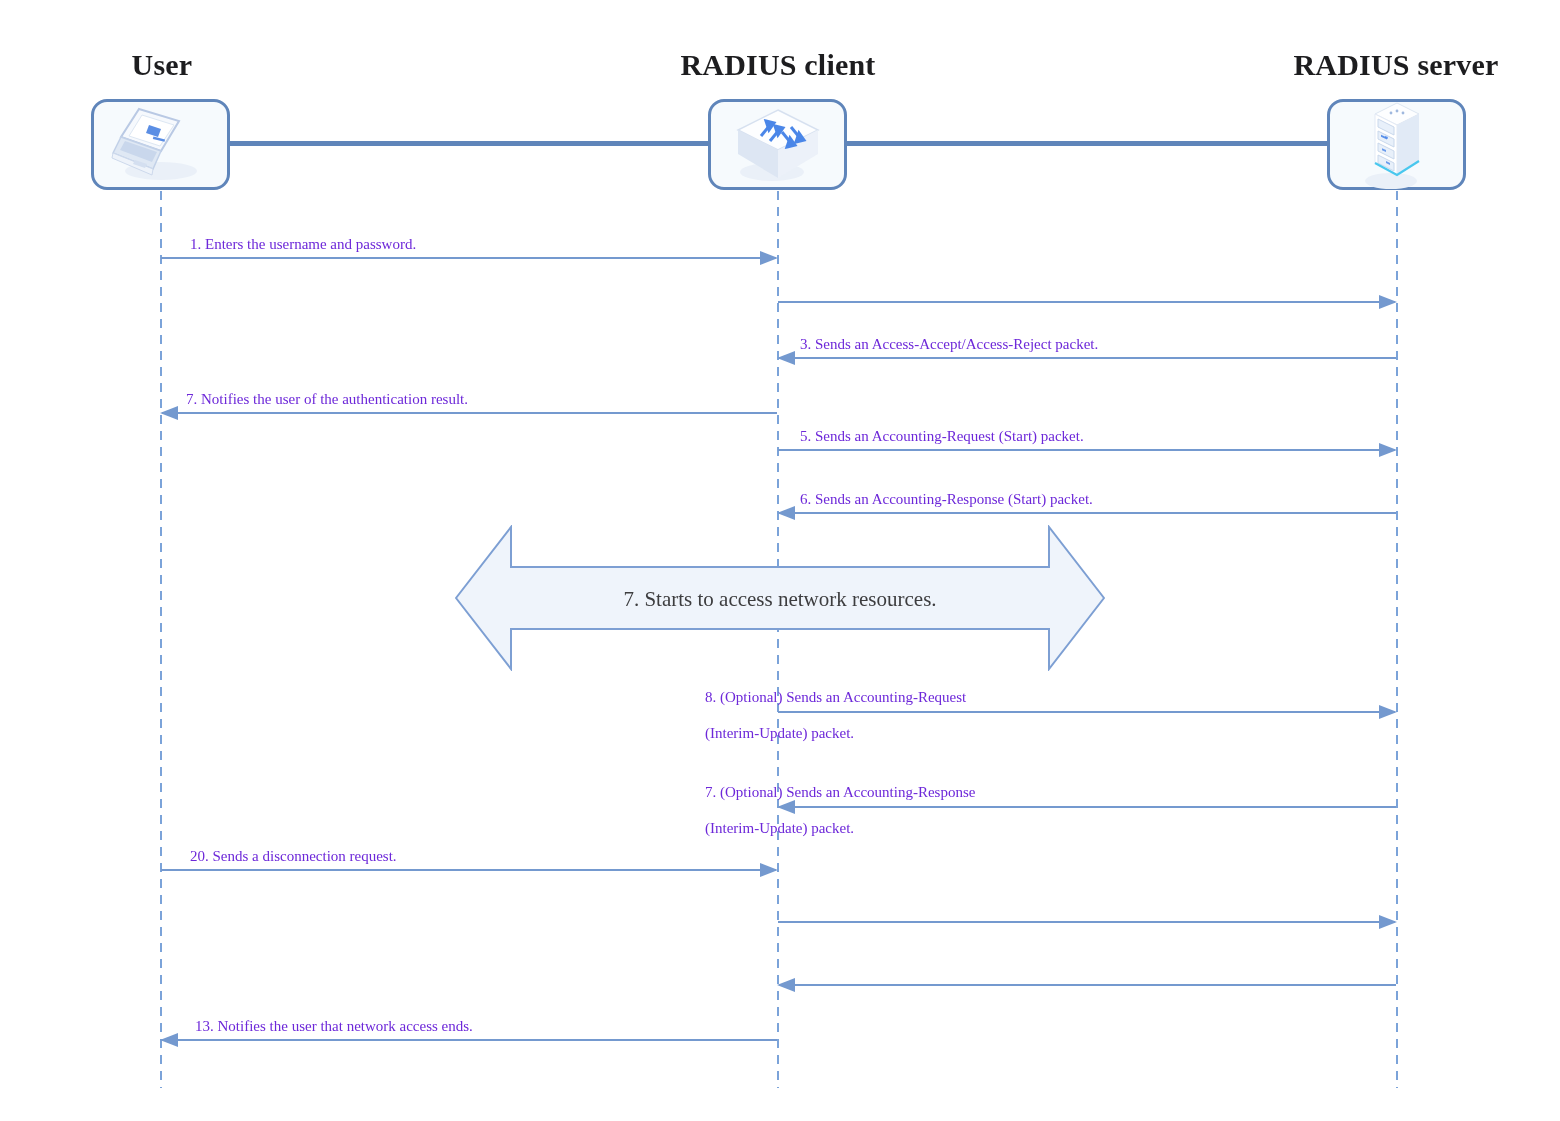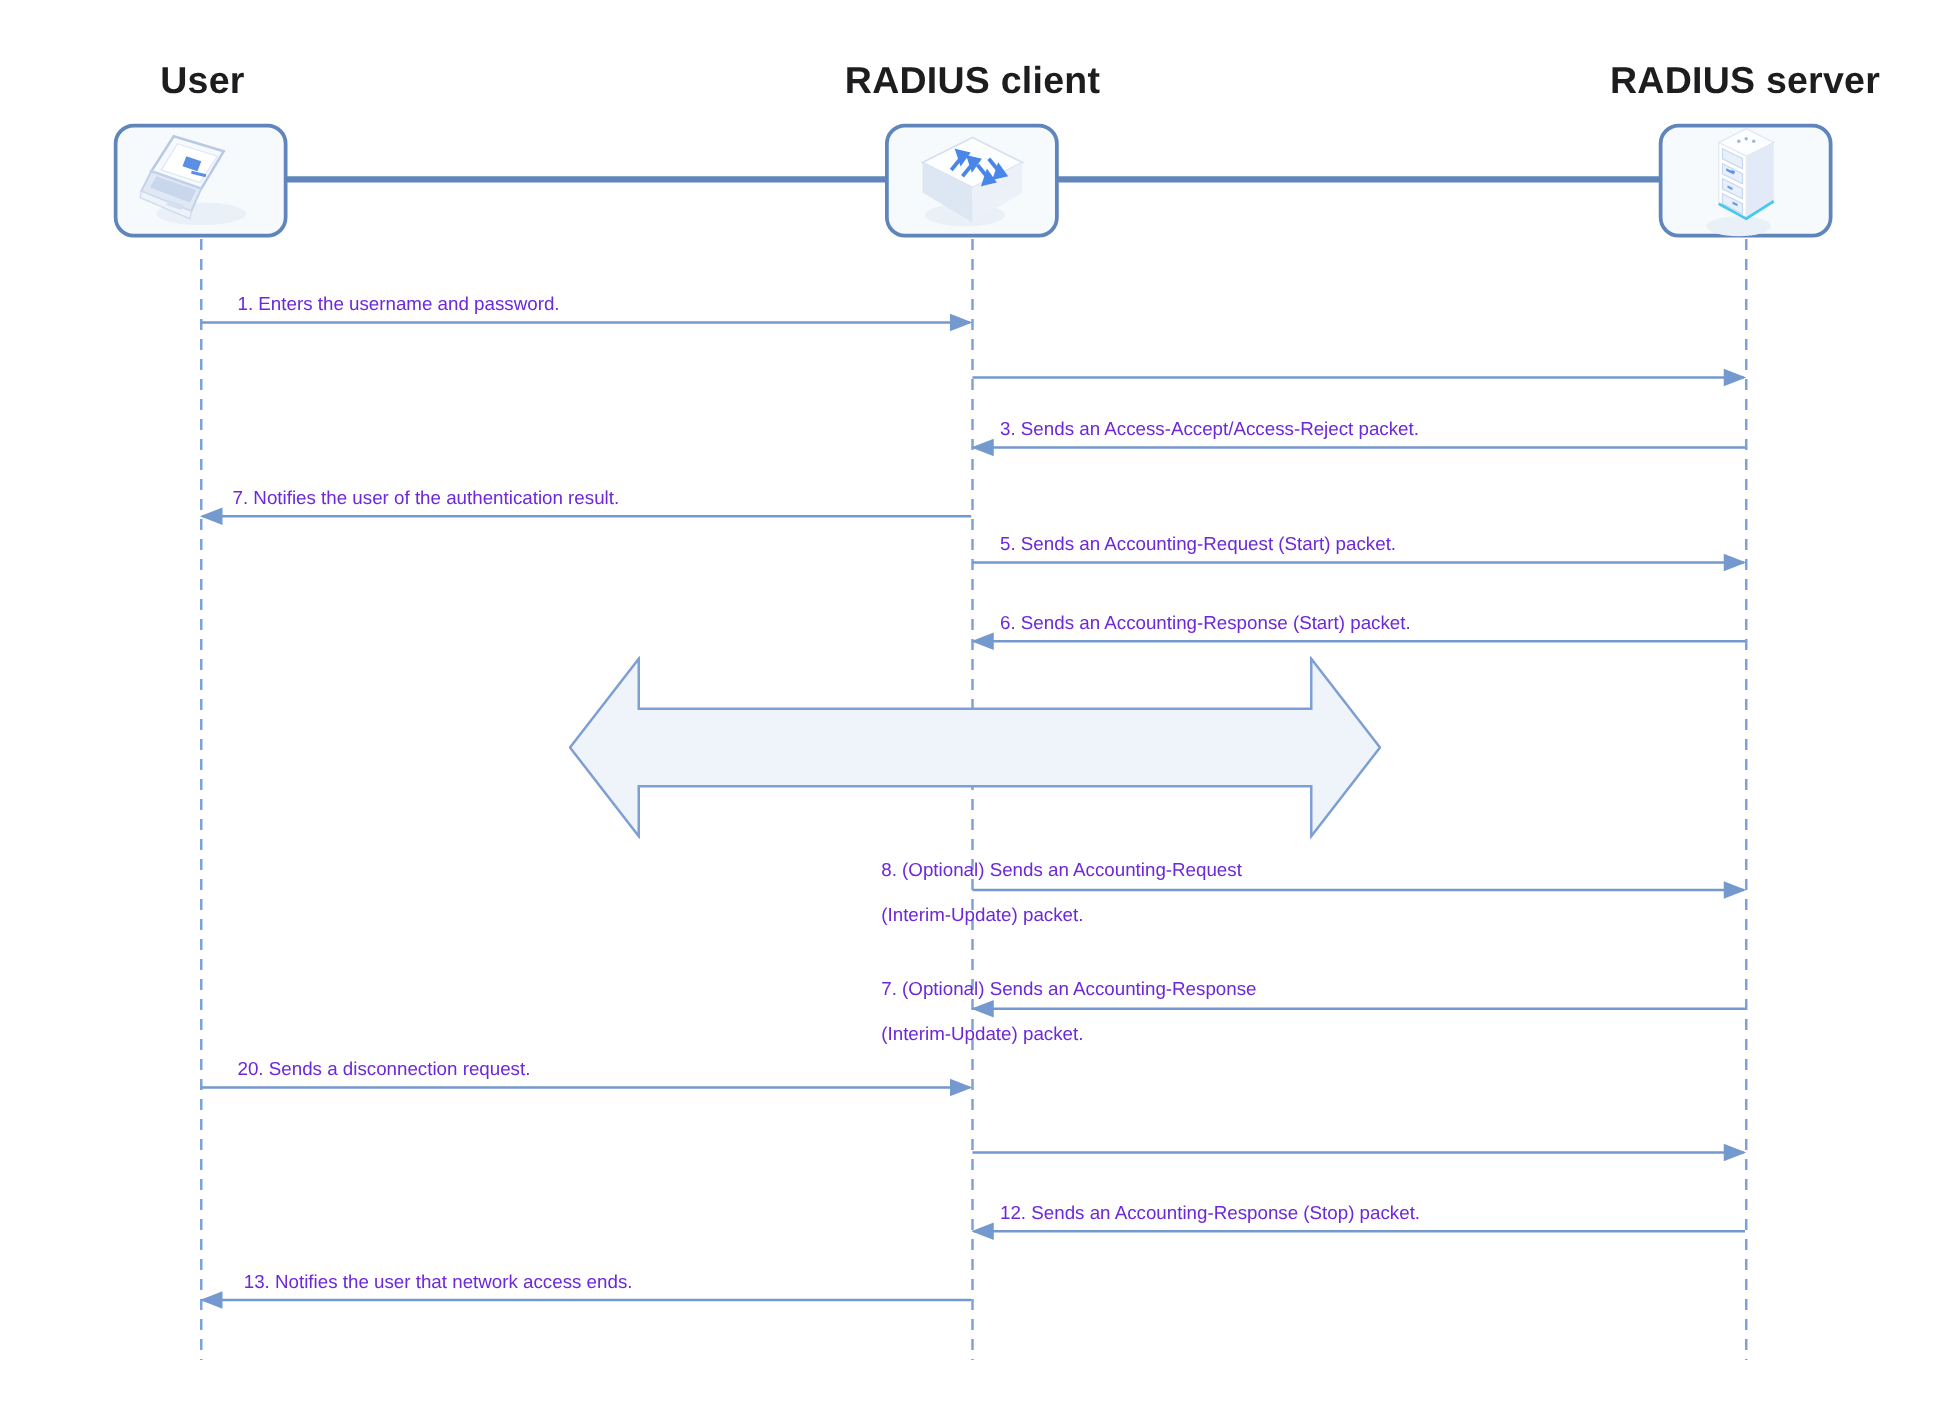--- a/index.html
+++ b/index.html
@@ -5,7 +5,7 @@
   html,body{margin:0;padding:0;background:#ffffff;}
   #stage{
     position:relative;width:1560px;height:1121px;background:#ffffff;overflow:hidden;
-    font-family:Liberation Sans, sans-serif;
+    font-family:Liberation Serif, serif;
   }
   .actor-title{
     position:absolute;top:48px;width:320px;text-align:center;

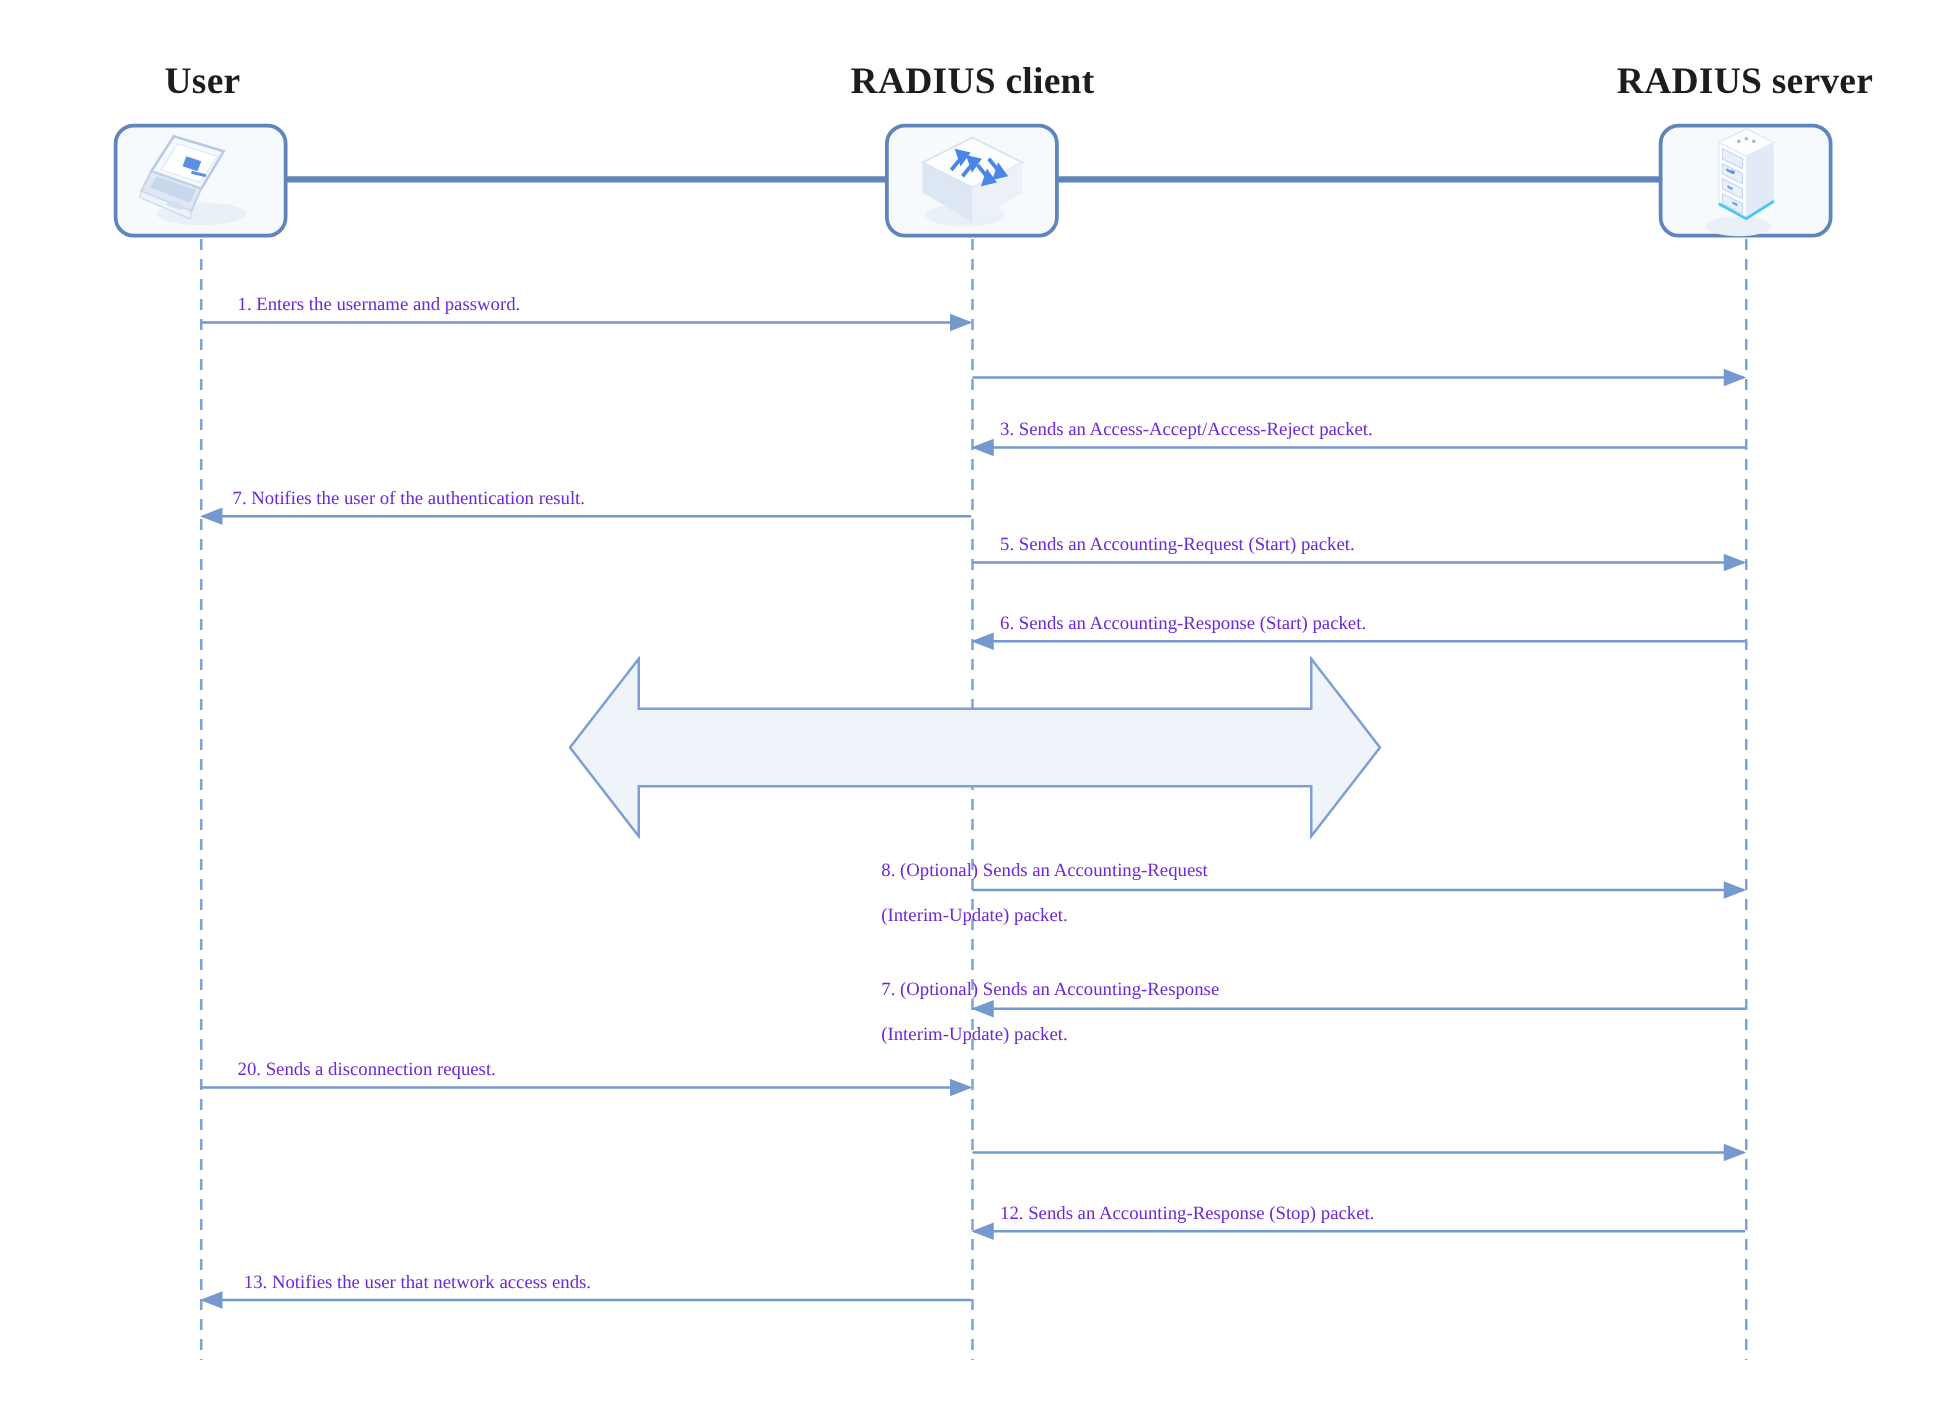--- a/index.html
+++ b/index.html
@@ -137,6 +137,7 @@
   <svg class="big-arrow" width="650" height="146" viewBox="0 0 650 146">
     <polygon points="1,73 56,2 56,42 594,42 594,2 649,73 594,144 594,104 56,104 56,144" fill="#eff4fb" stroke="#7d9fd3" stroke-width="2" stroke-linejoin="miter"></polygon>
   </svg>
+  <div class="big-arrow-label">7. Starts to access network resources.</div>
 
   <div class="msg-label center" style="left:705px;top:683px">8. (Optional) Sends an Accounting-Request</div>
   <div class="msg-arrow right" style="left:778px;top:711px;width:617px"></div>

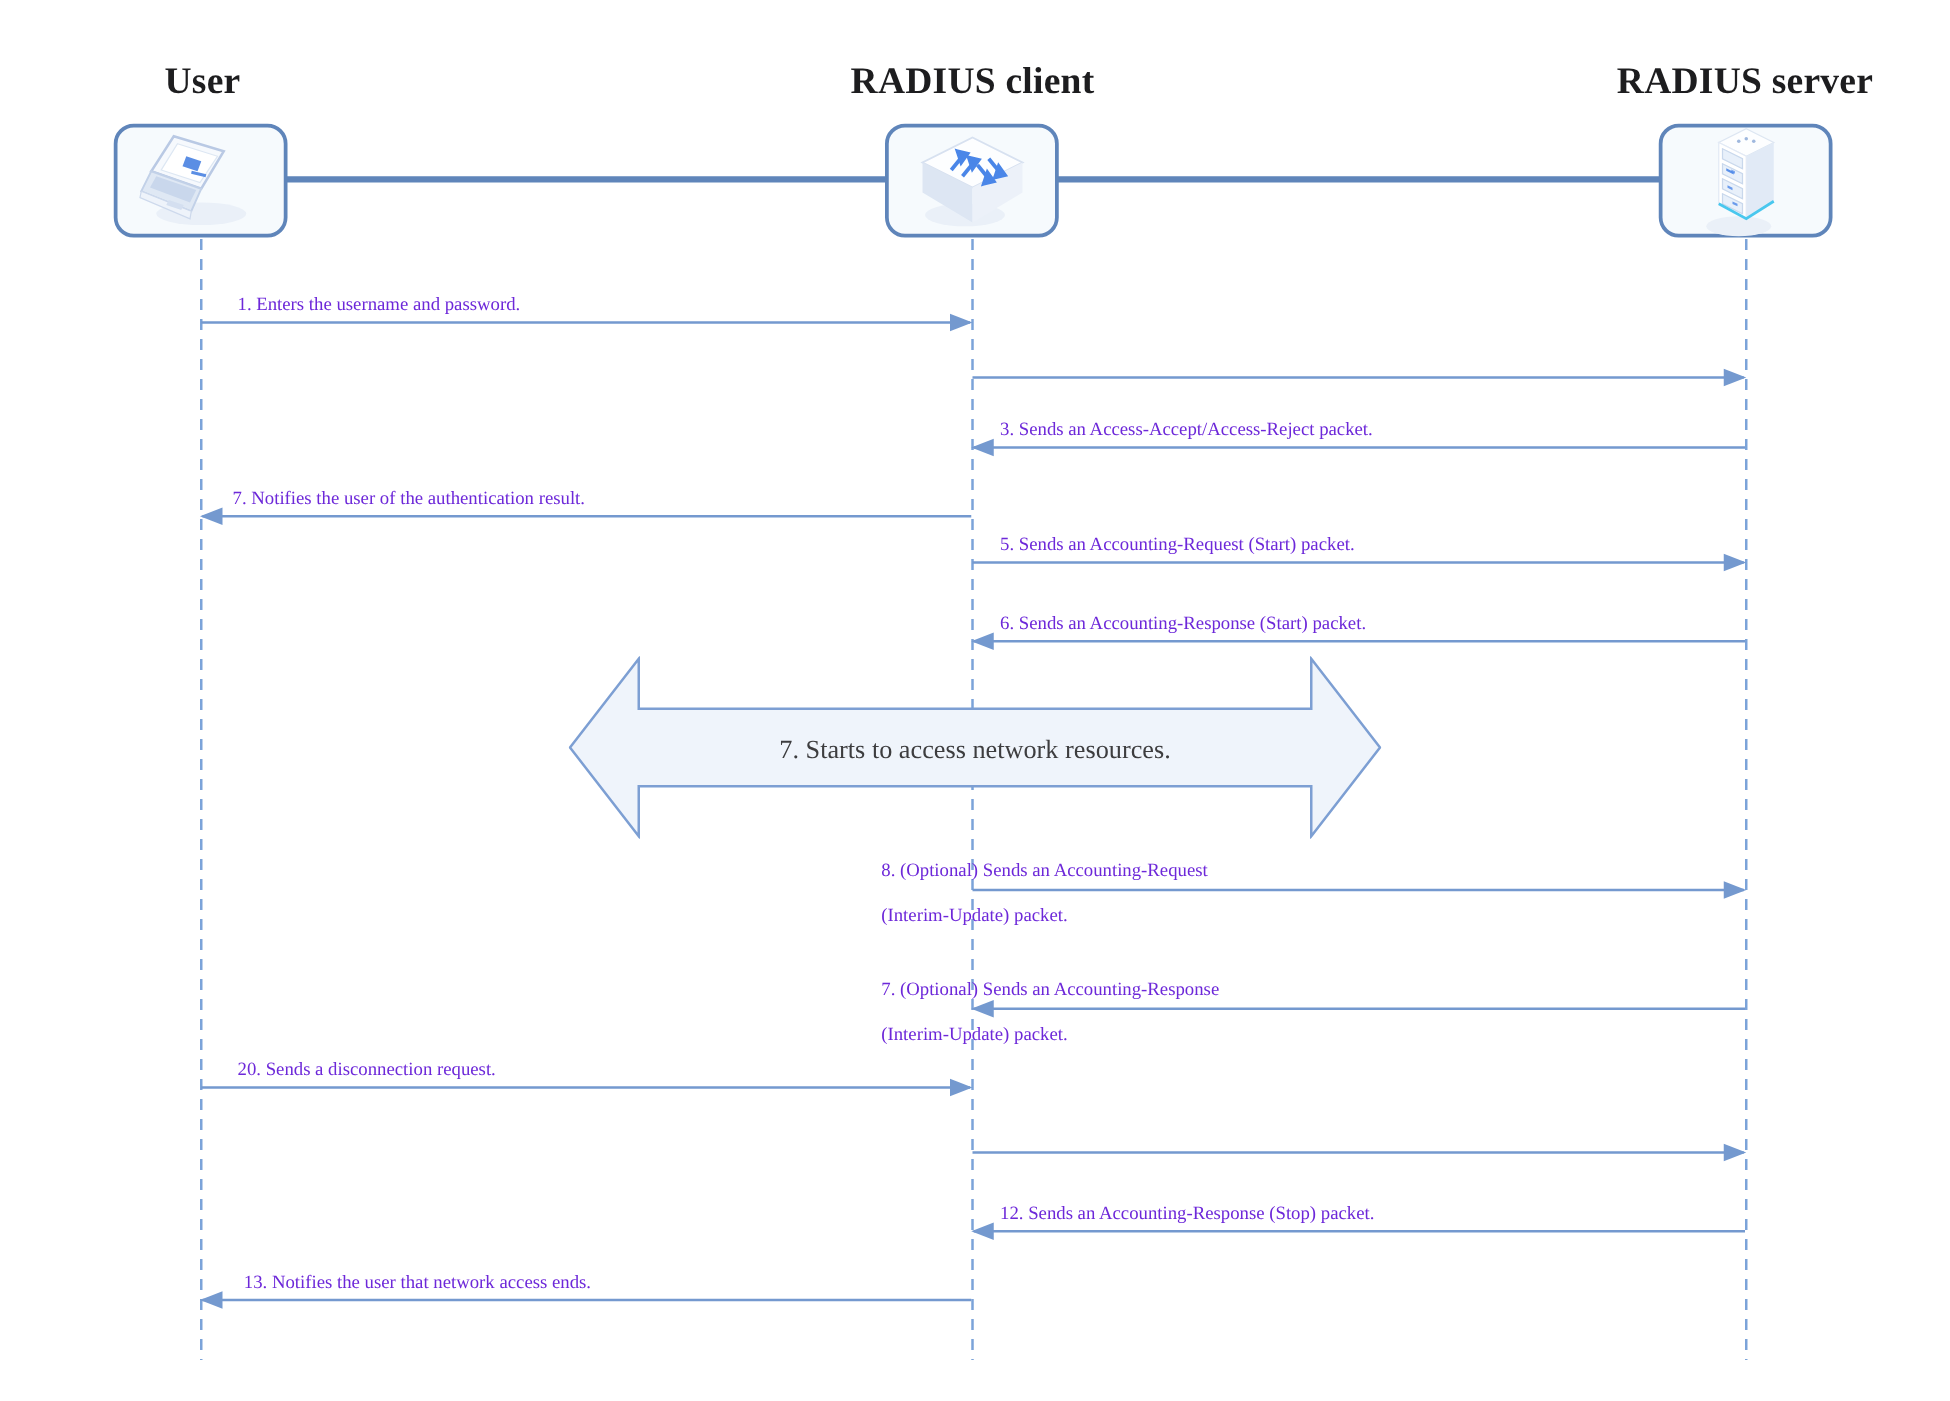--- a/index.html
+++ b/index.html
@@ -152,7 +152,6 @@
 
   <div class="msg-arrow right" style="left:778px;top:921px;width:617px"></div>
 
-  <div class="msg-label" style="left:800px;top:957px">12. Sends an Accounting-Response (Stop) packet.</div>
   <div class="msg-arrow left" style="left:779px;top:984px;width:617px"></div>
 
   <div class="msg-label" style="left:195px;top:1012px">13. Notifies the user that network access ends.</div>

